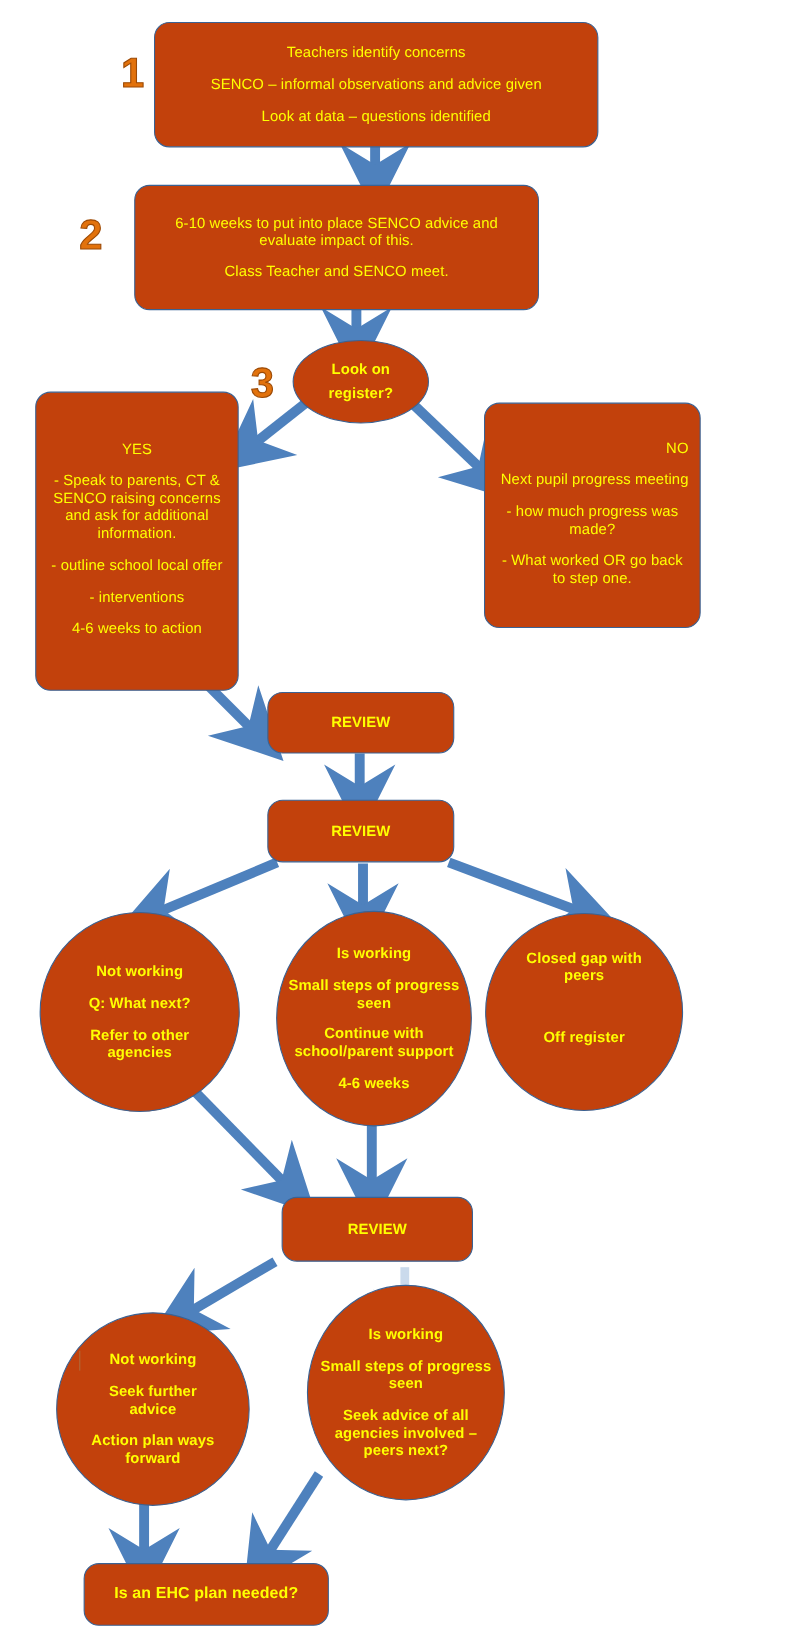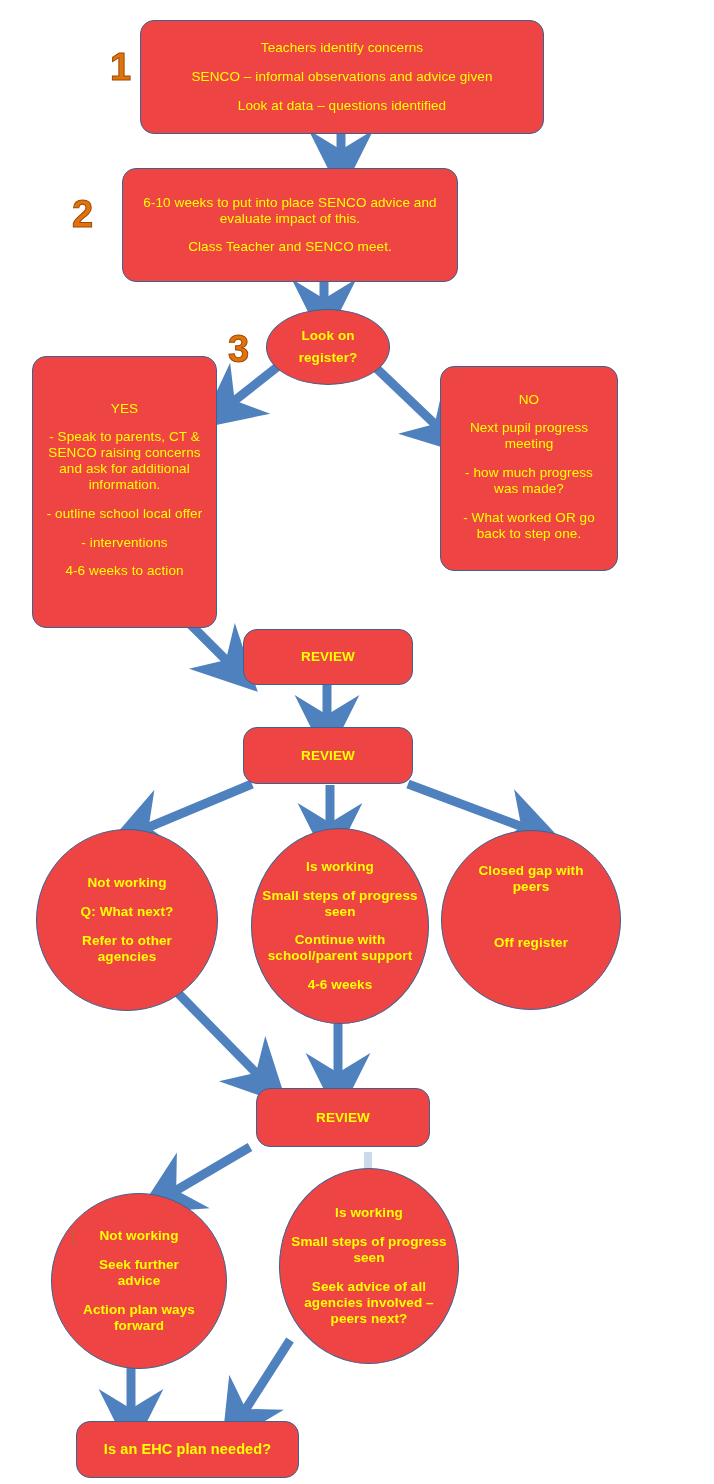--- a/index.html
+++ b/index.html
@@ -28,7 +28,7 @@
   .node {
     position: absolute;
     box-sizing: border-box;
-    background: #ef4444;
+    background: #c2410c;
     border: 1px solid #3A6293;
     color: #FFFF00;
     display: flex;

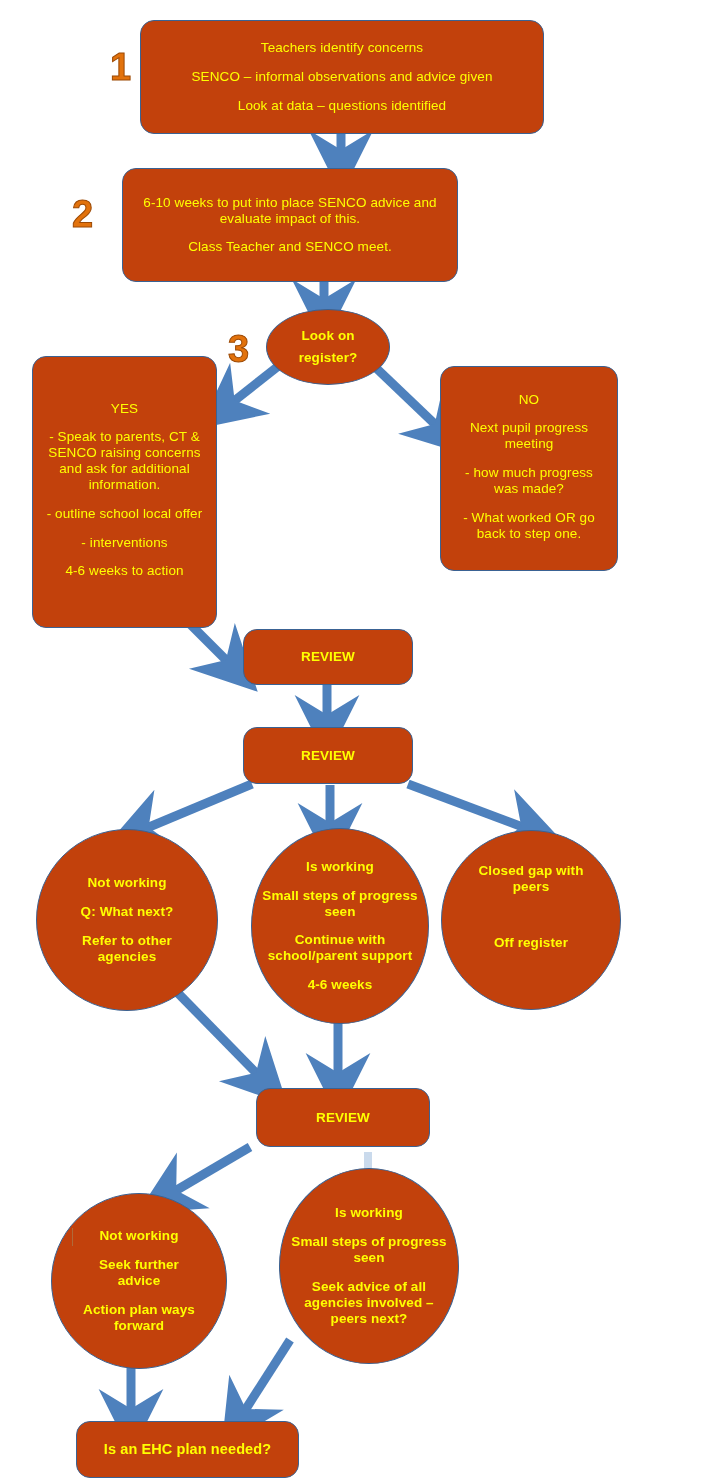--- a/index.html
+++ b/index.html
@@ -142,7 +142,7 @@
     <p>Look at data – questions identified</p>
   </div>
 
-  <div class="node rect thin" style="left:122px; top:168px; width:336px; height:114px;">
+  <div class="node rect thin" style="left:122px; top:168px; width:368px; height:114px;">
     <p style="max-width:355px;">6-10 weeks to put into place SENCO advice and evaluate impact of this.</p>
     <p>Class Teacher and SENCO meet.</p>
   </div>

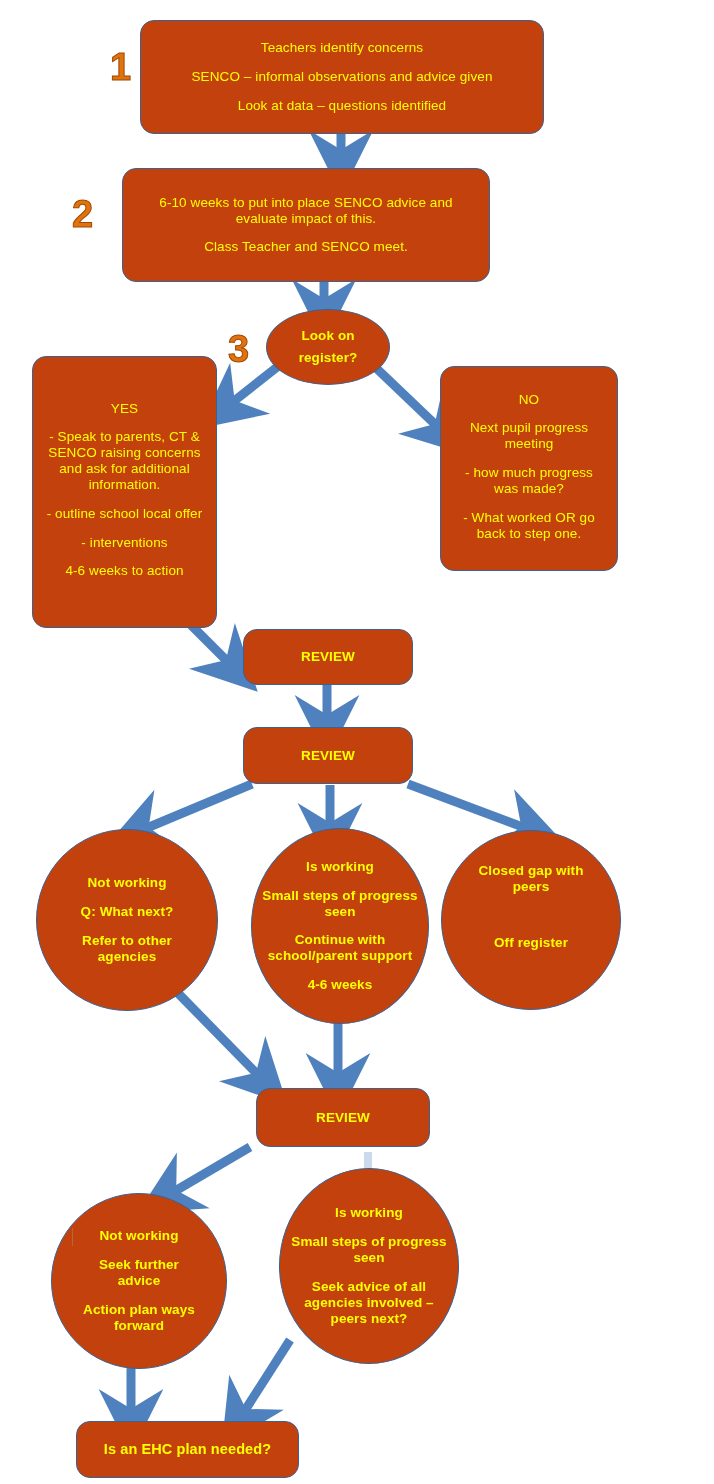--- a/index.html
+++ b/index.html
@@ -160,7 +160,7 @@
     <p>4-6 weeks to action</p>
   </div>
 
-  <div class="node rect thin" style="left:440px; top:366px; width:178px; height:205px;">
+  <div class="node rect thin" style="left:440px; top:366px; width:197px; height:205px;align-items:flex-end;">
     <p style="margin-top:-4px;">NO</p>
     <p>Next pupil progress meeting</p>
     <p>- how much progress was made?</p>

